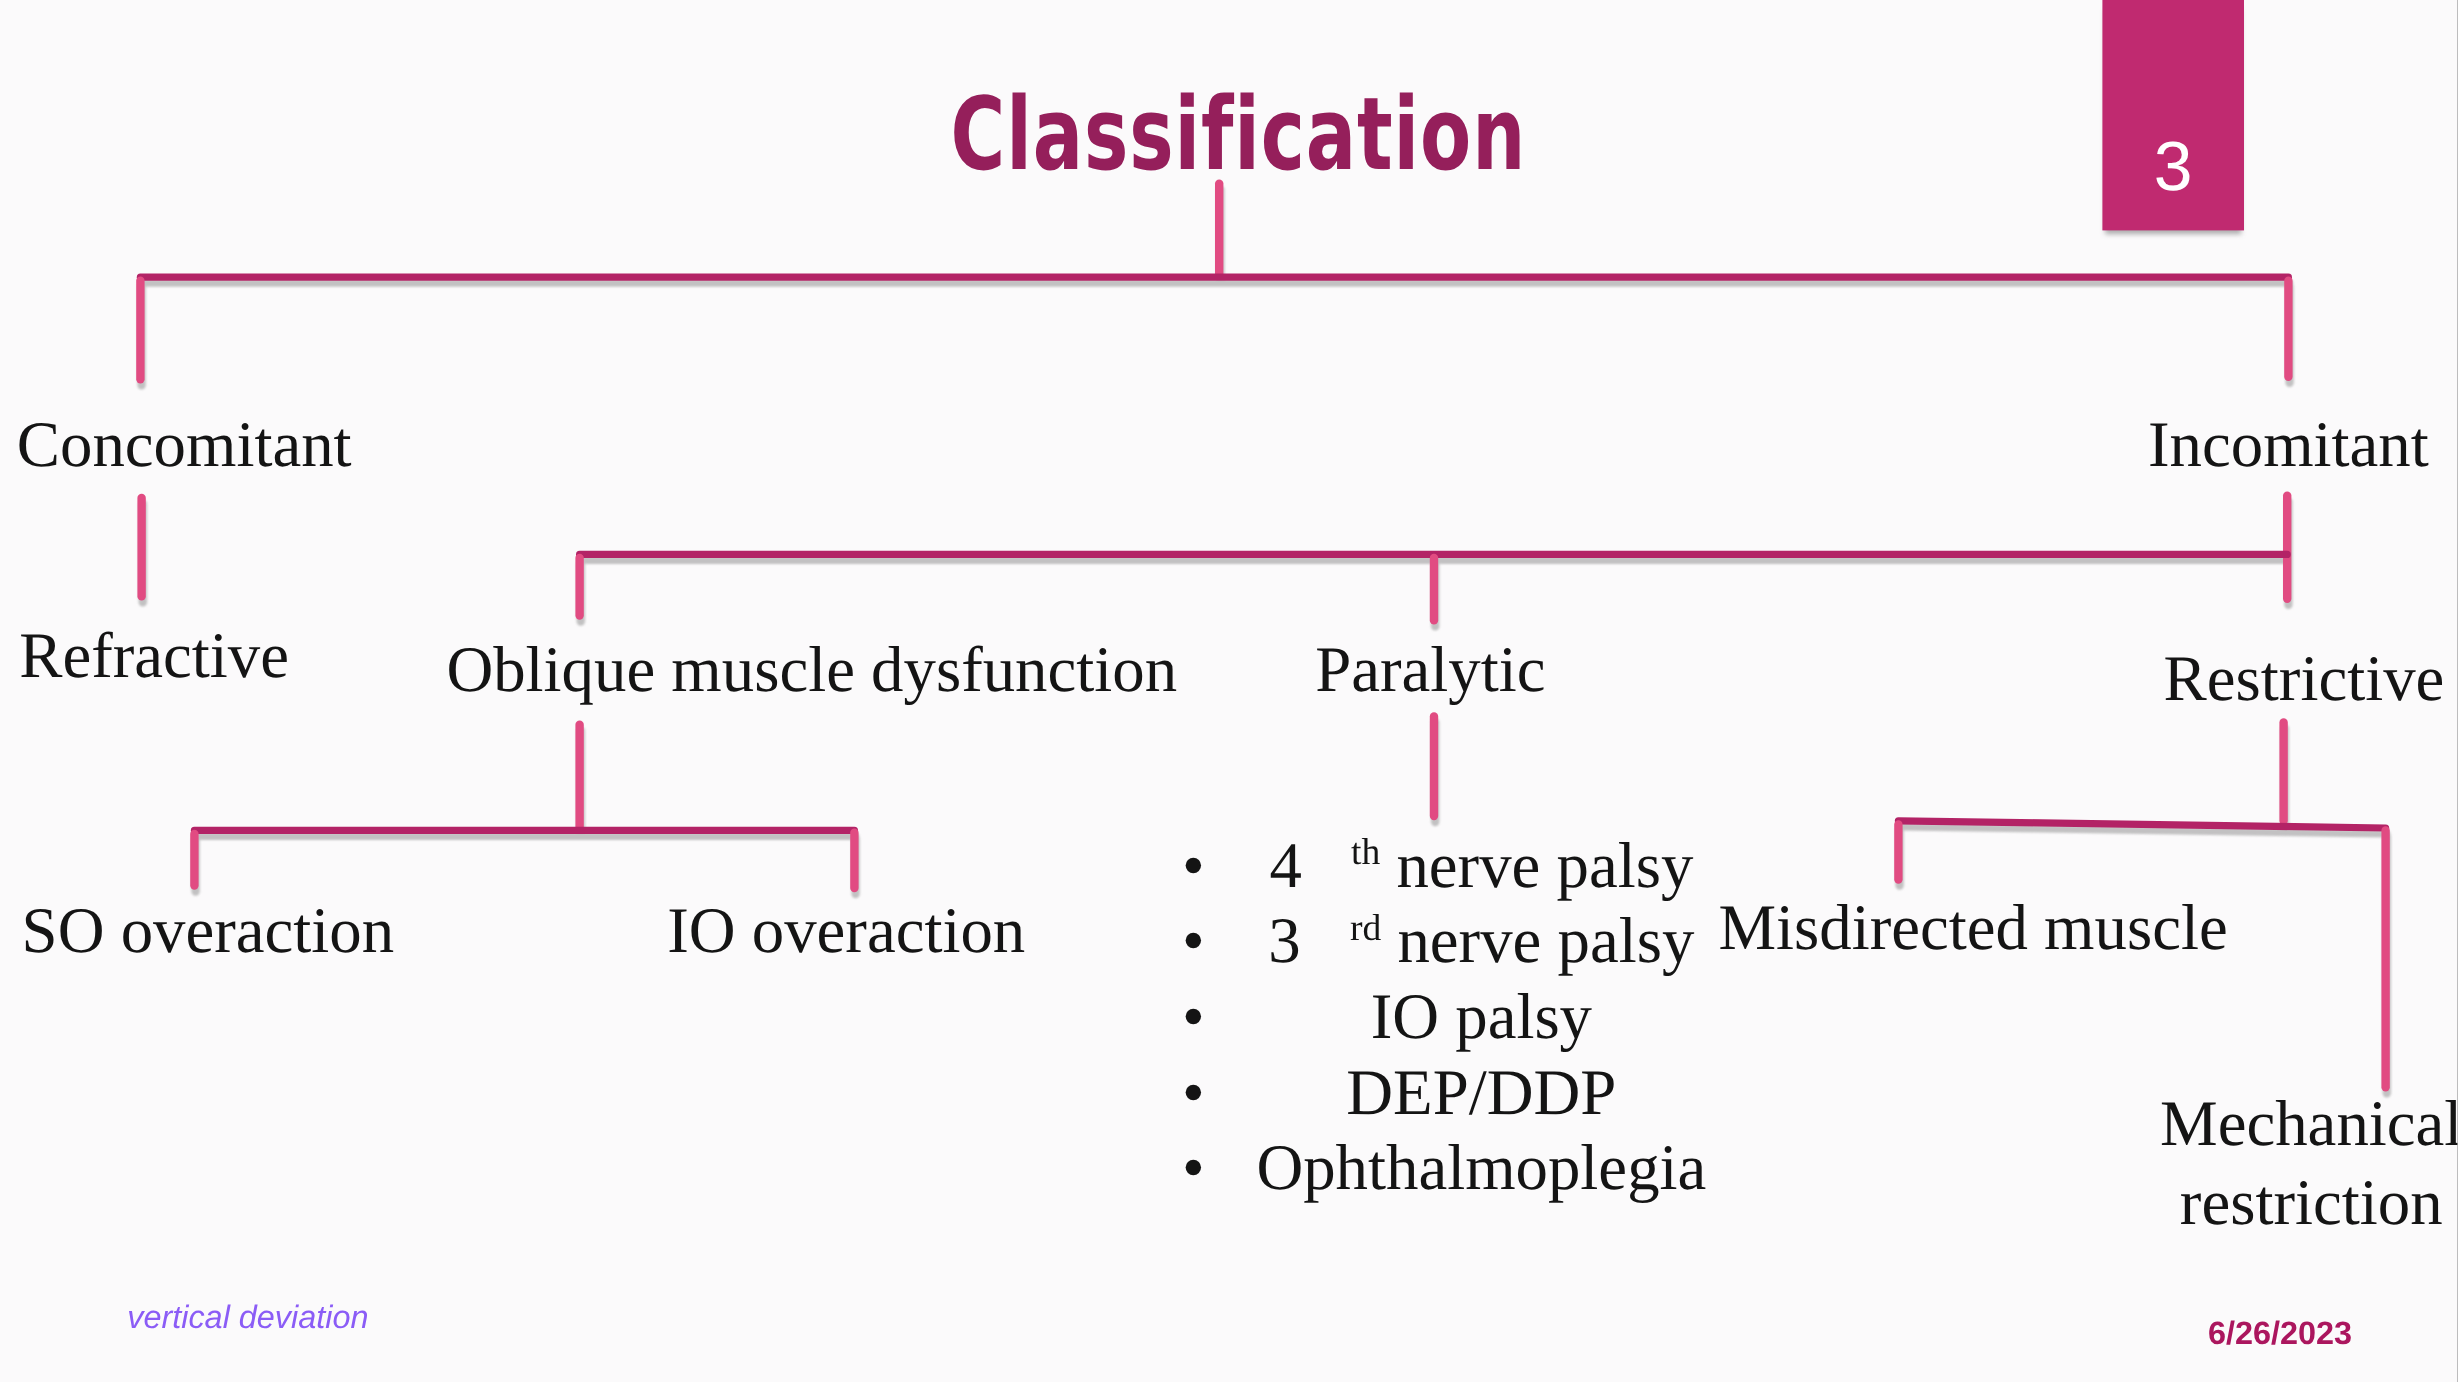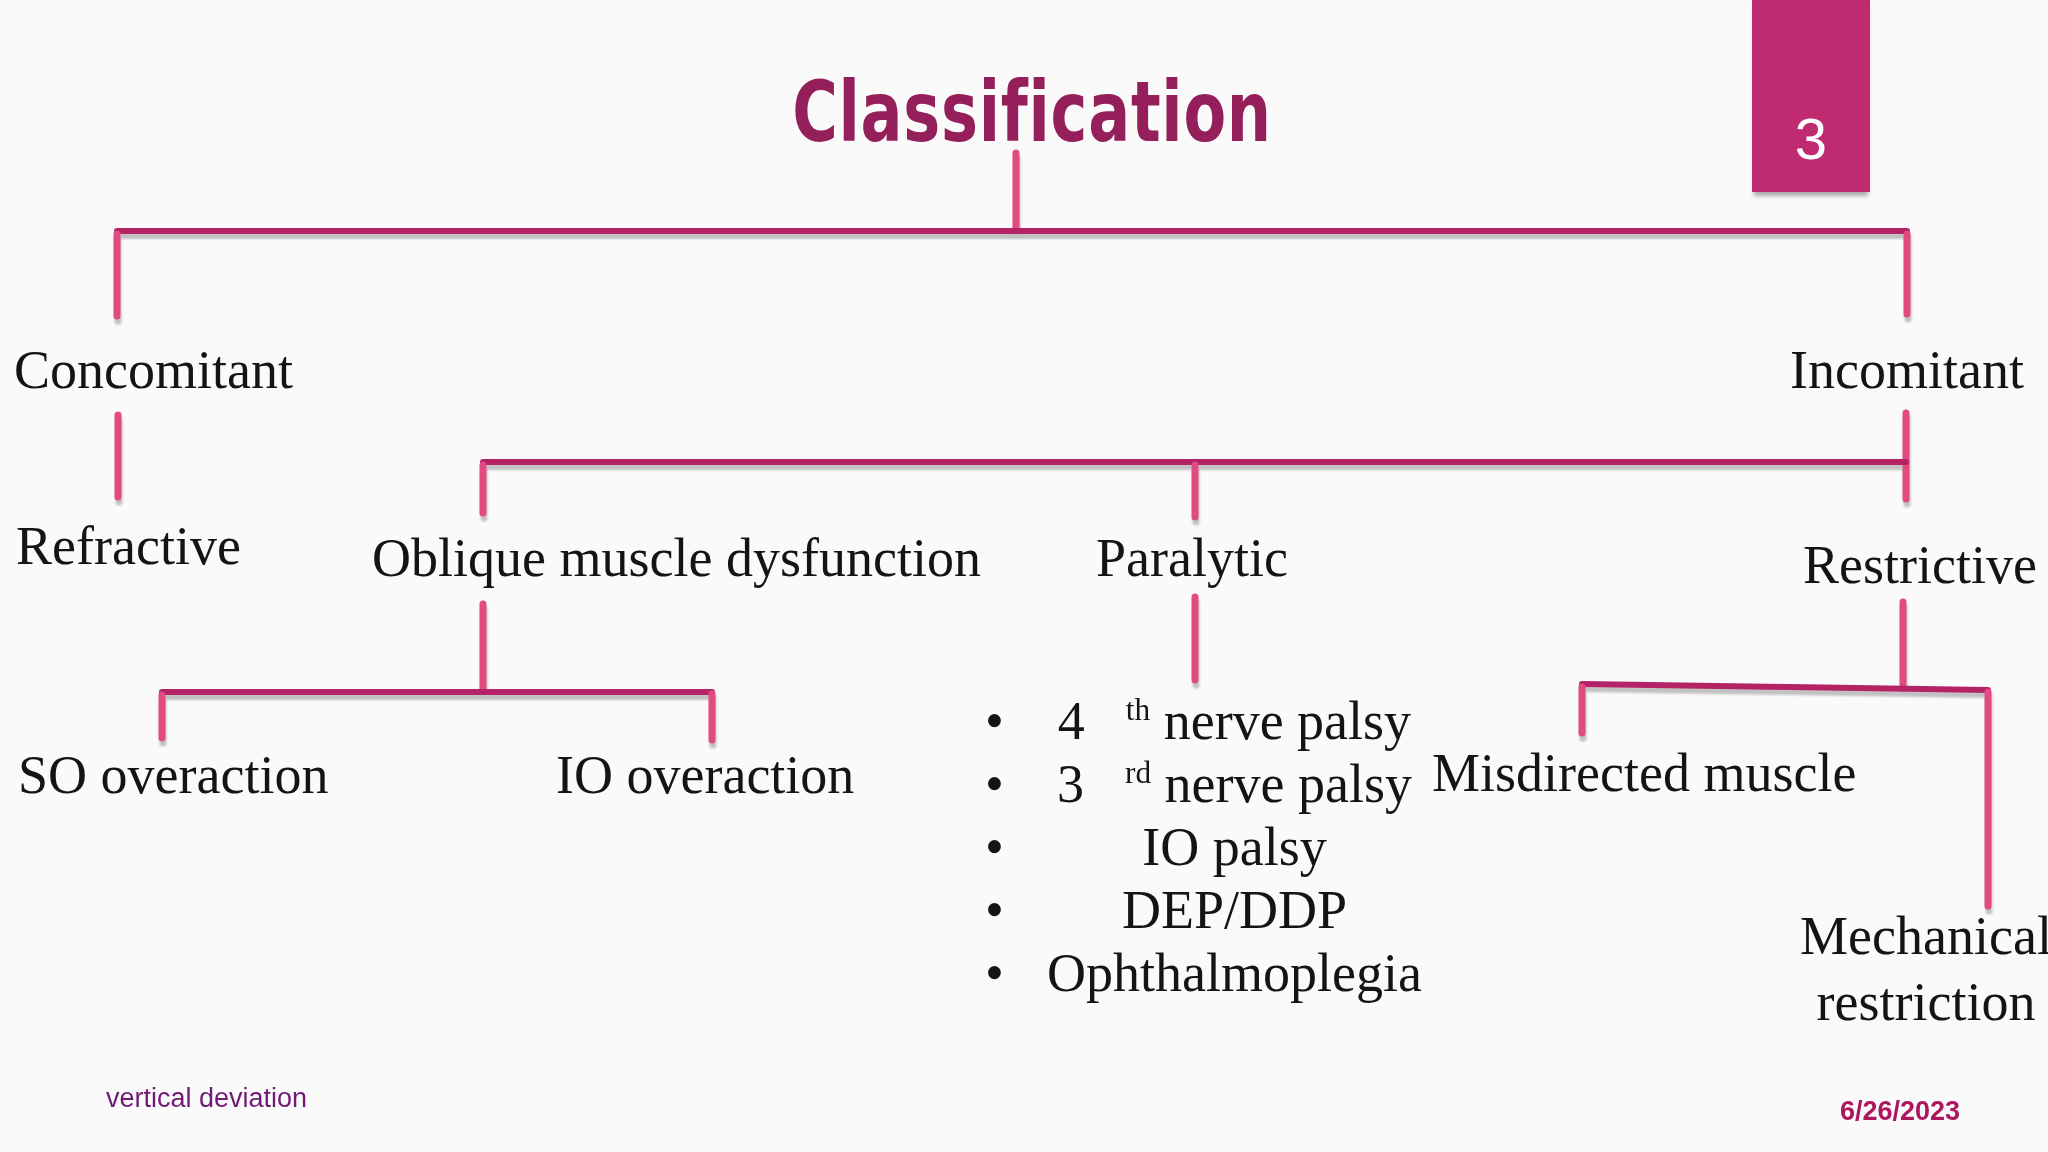--- a/index.html
+++ b/index.html
@@ -55,7 +55,7 @@
   .bullet-list sup{font-size:.58em;line-height:0;margin-left:41px;}
   .footer-left{
     position:absolute;left:106px;top:1083px;z-index:2;
-    font-family:"Liberation Sans", sans-serif;font-size:27px;color:#701a75;
+    font-family:"Liberation Sans", sans-serif;font-size:27px;color:#8b5cf6;font-style:italic;
   }
   .footer-right{
     position:absolute;left:1840px;top:1084px;z-index:2;

